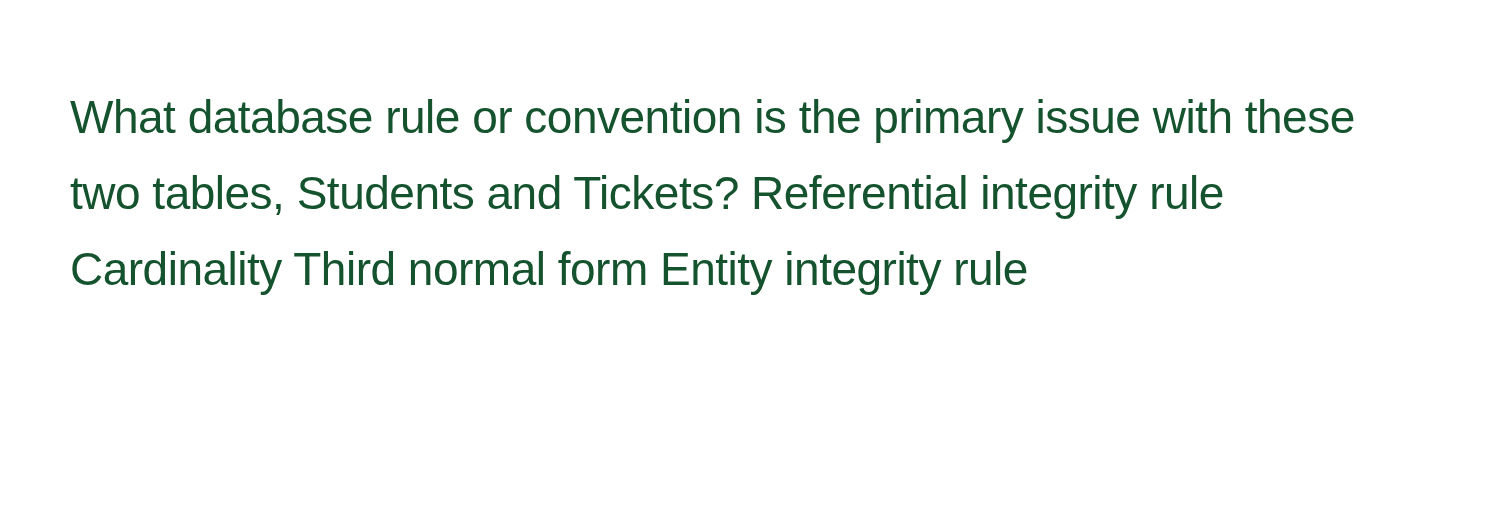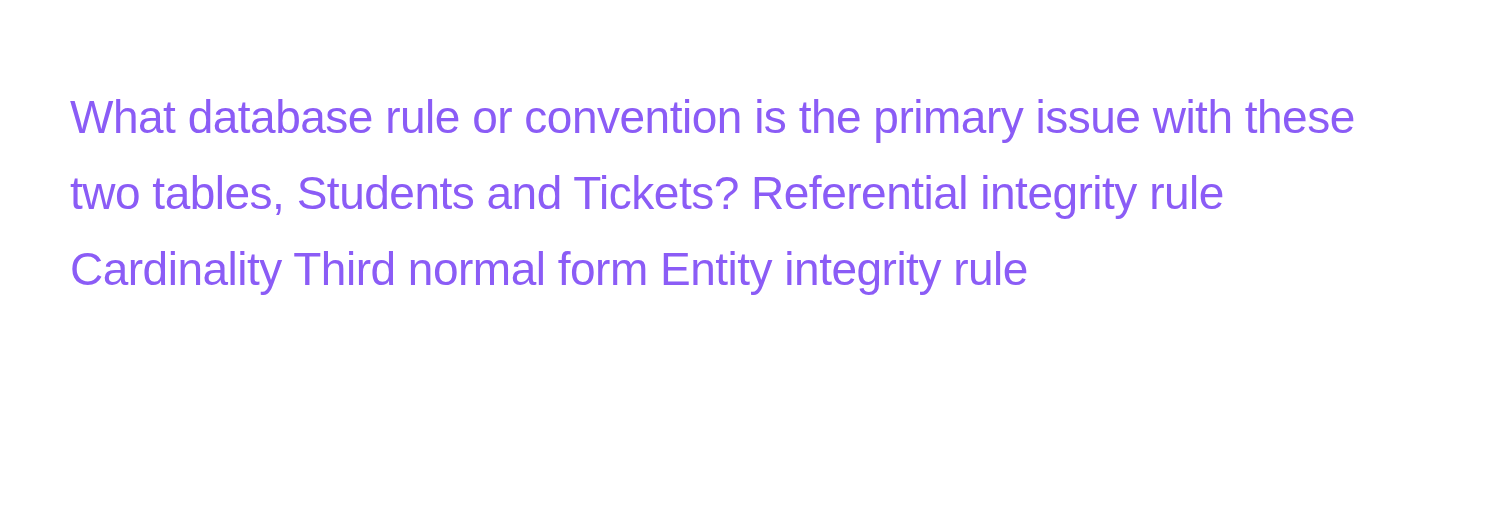--- a/index.html
+++ b/index.html
@@ -17,7 +17,7 @@
     .question-text {
       font-size: 46px;
       line-height: 1.65;
-      color: #8b5cf6;
+      color: #14532d;
       font-weight: 400;
       letter-spacing: -0.5px;
     }

